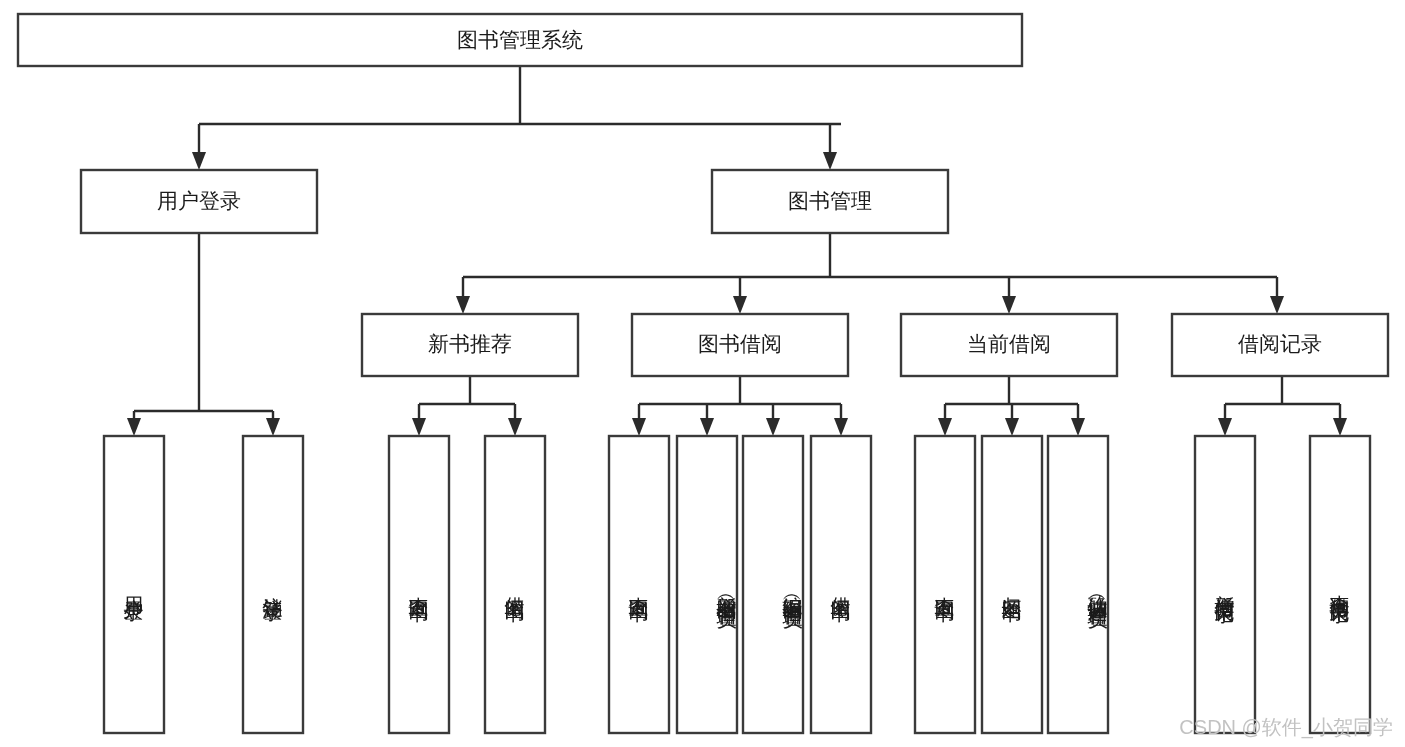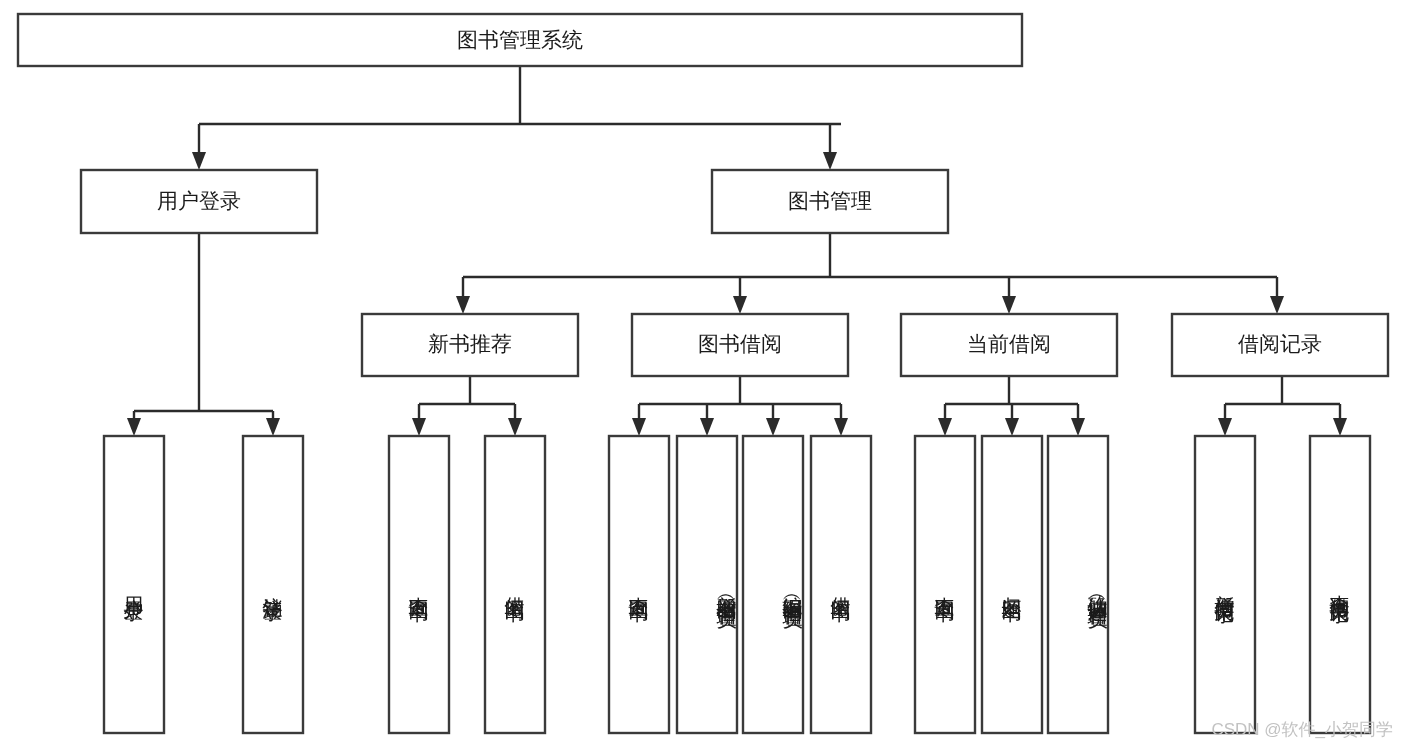--- a/index.html
+++ b/index.html
@@ -69,7 +69,7 @@
     right: 12px;
     bottom: 6px;
     font-family: "Liberation Sans", "DejaVu Sans", sans-serif;
-    font-size: 17px;
+    font-size: 20px;
     color: #c2c2c2;
     white-space: nowrap;
     user-select: none;

